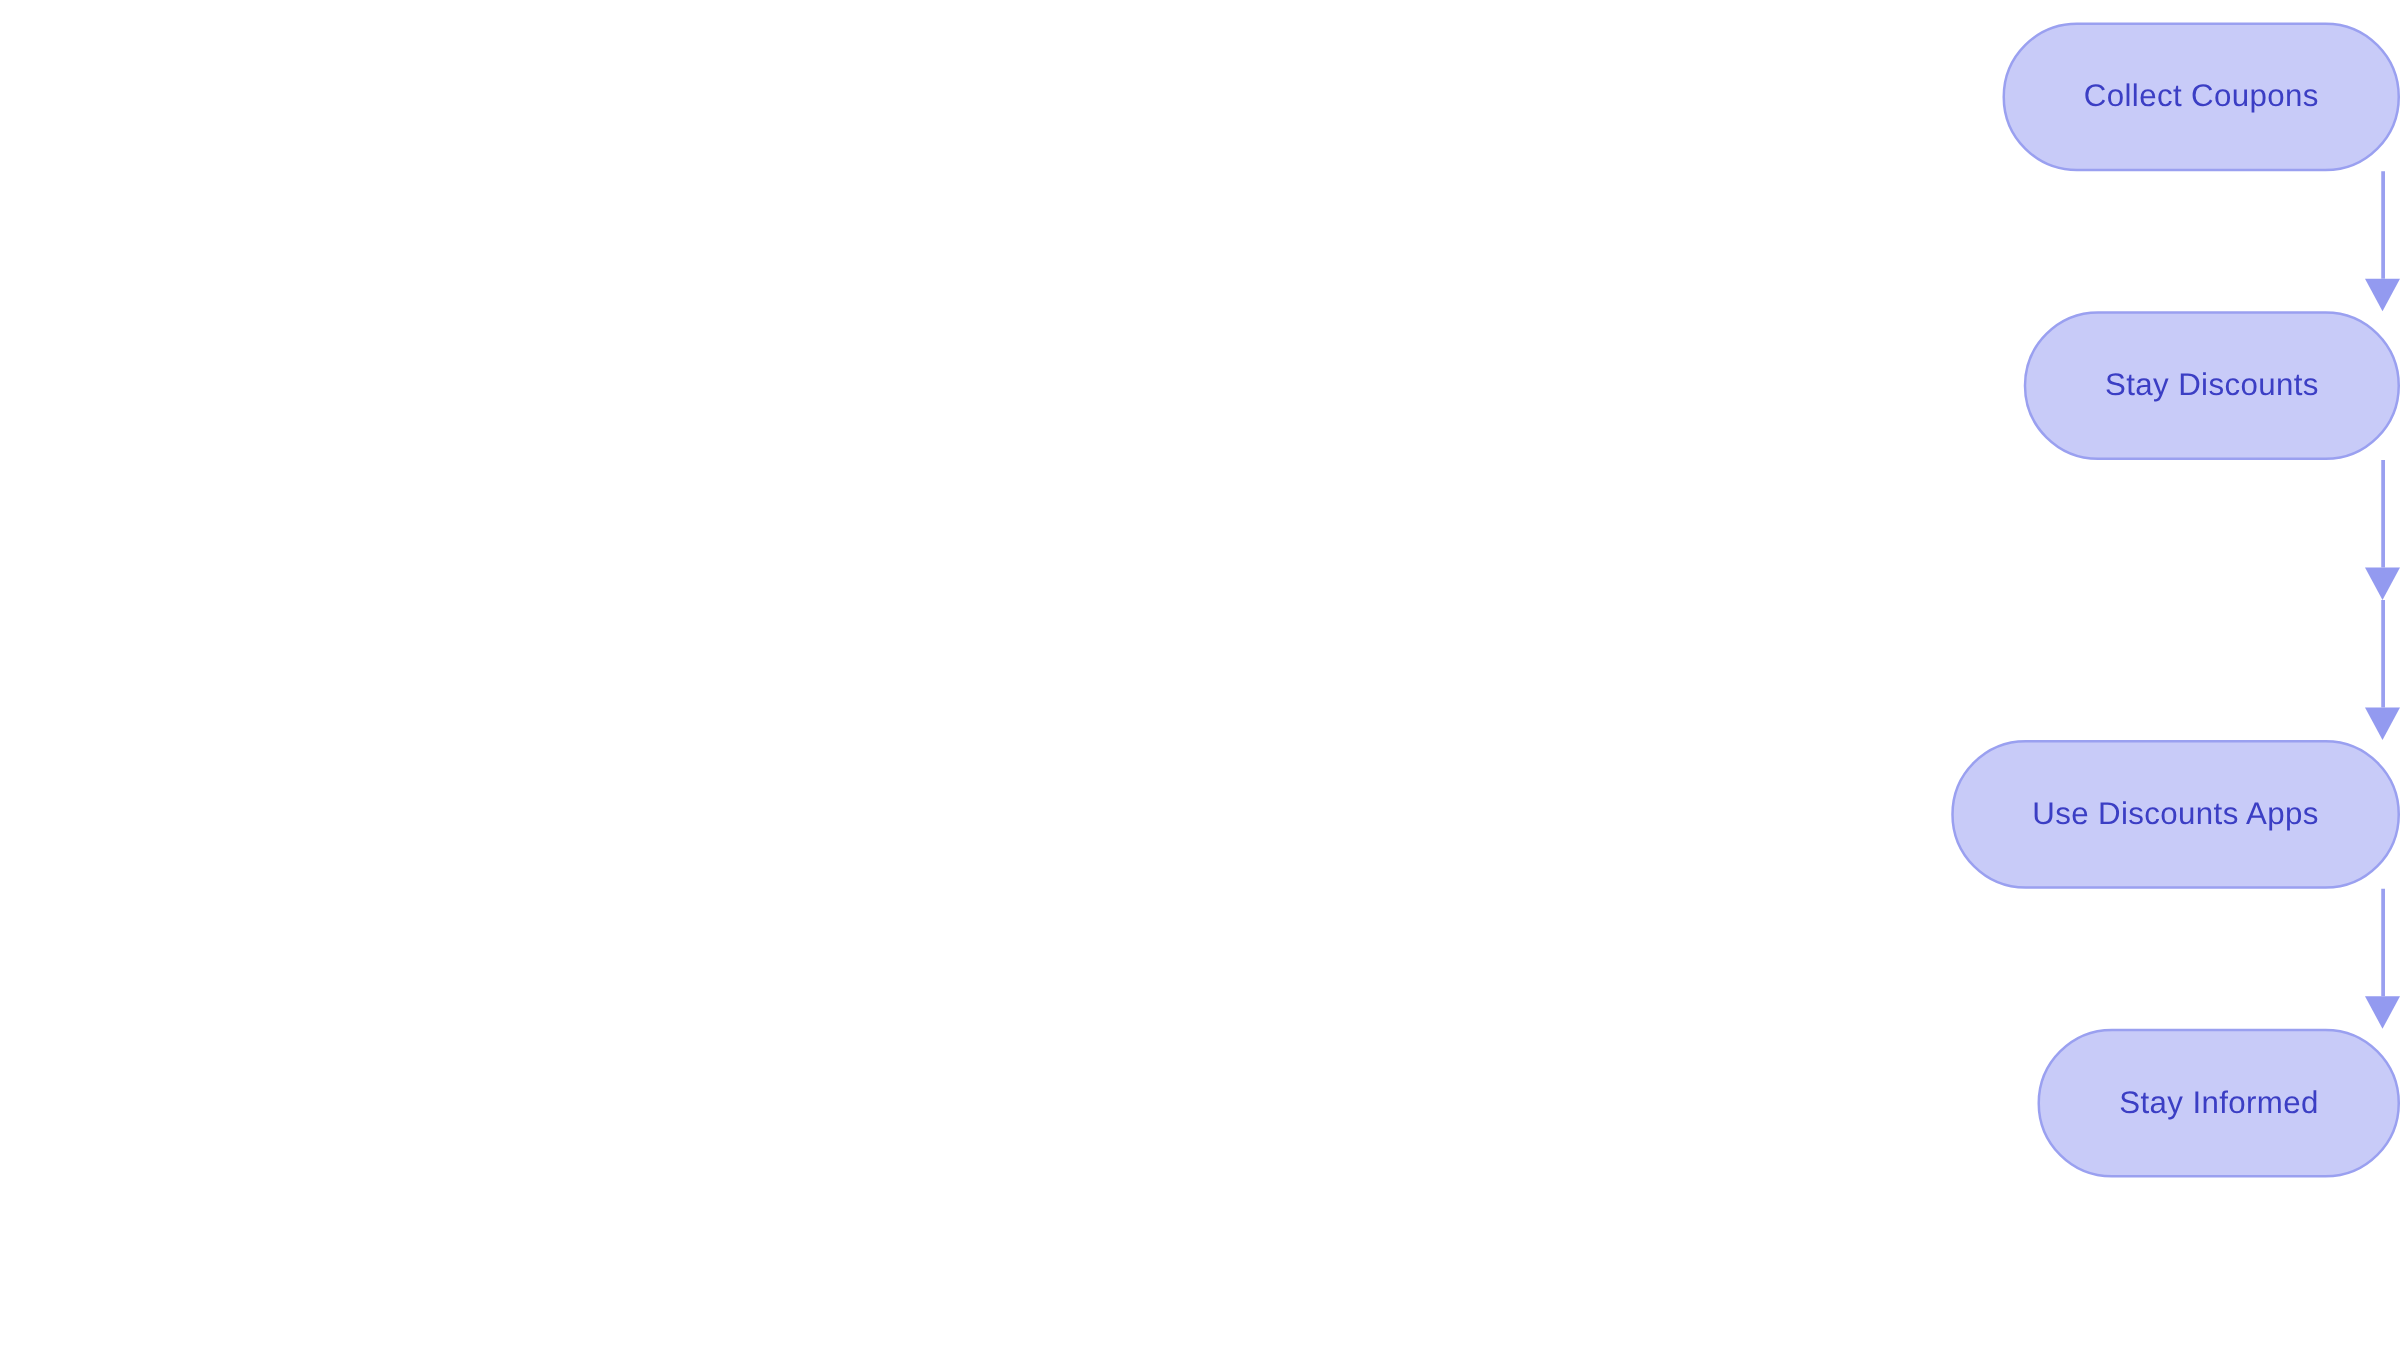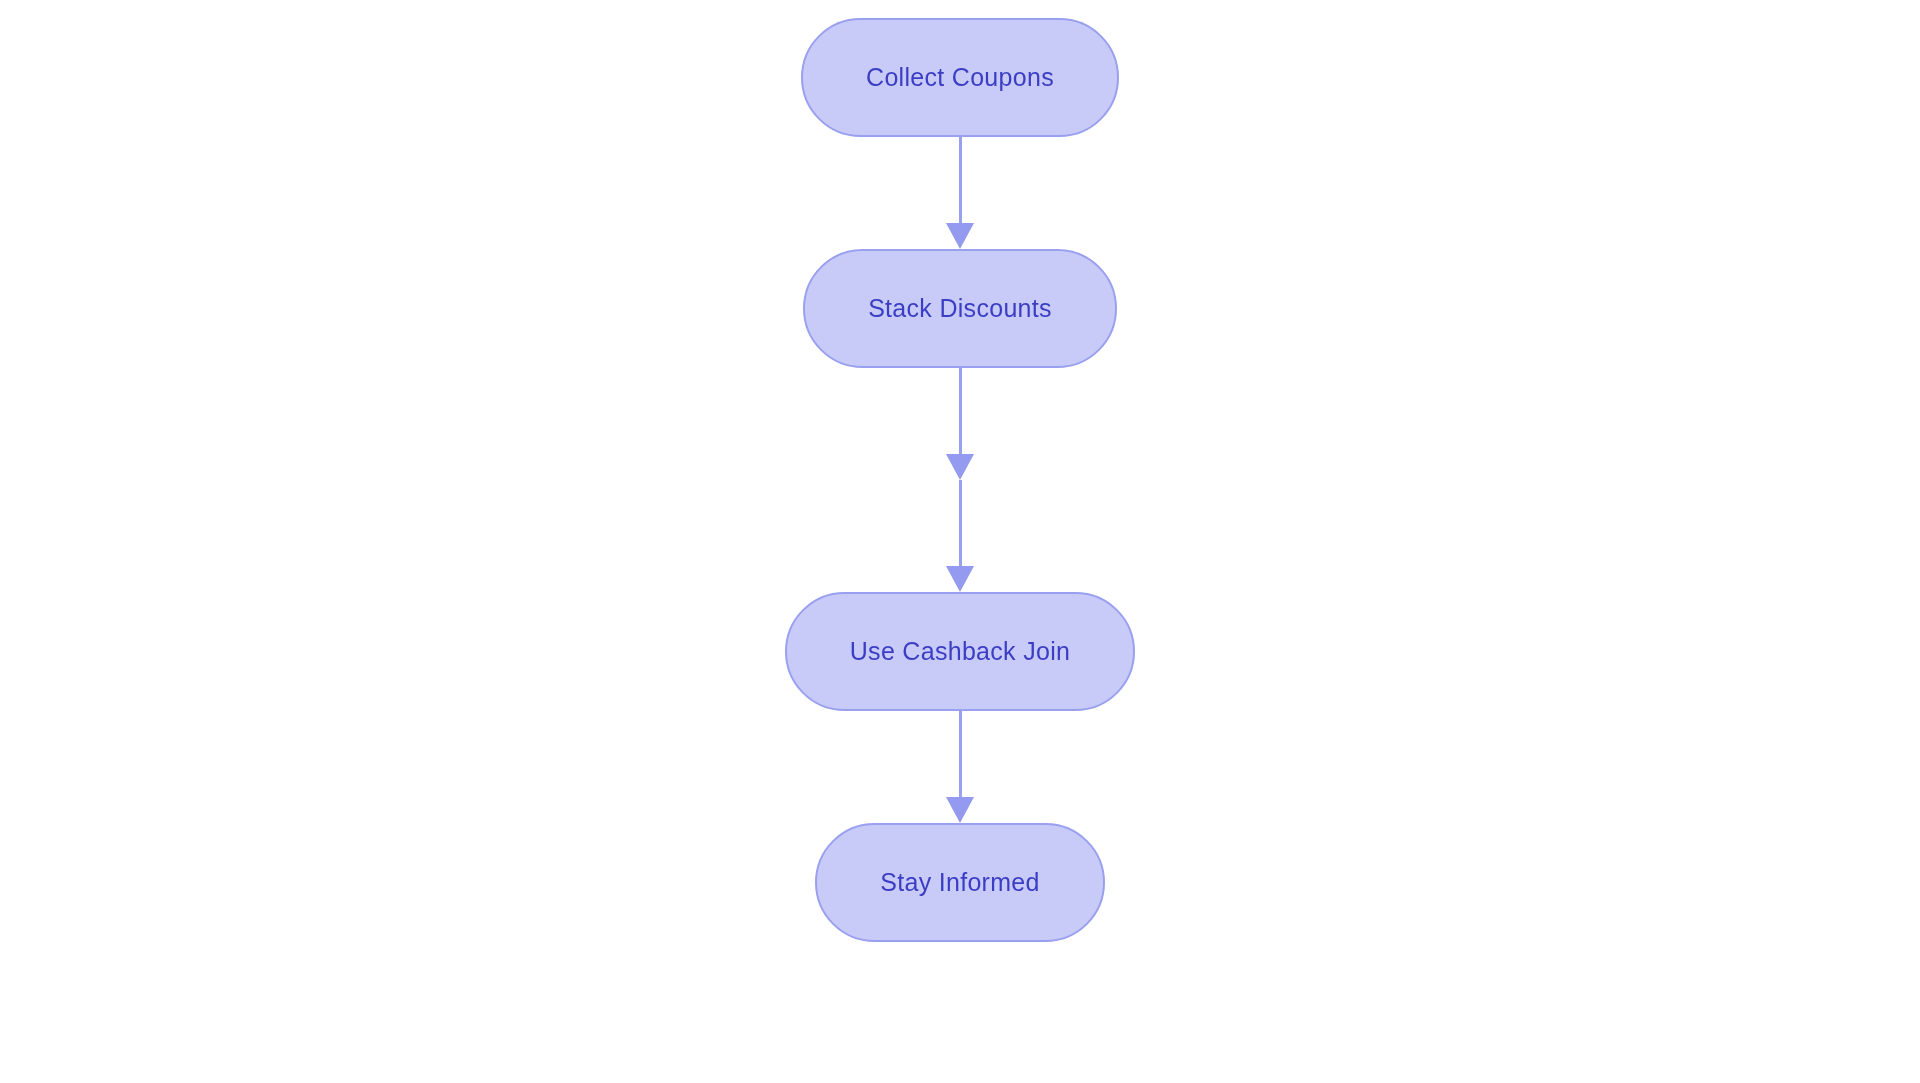--- a/index.html
+++ b/index.html
@@ -15,7 +15,7 @@
     overflow: hidden;
     display: flex;
     flex-direction: column;
-    align-items: center;
+    align-items: flex-end;
     padding-top: 18px;
     box-sizing: border-box;
     font-family: "Liberation Sans", "DejaVu Sans", sans-serif;

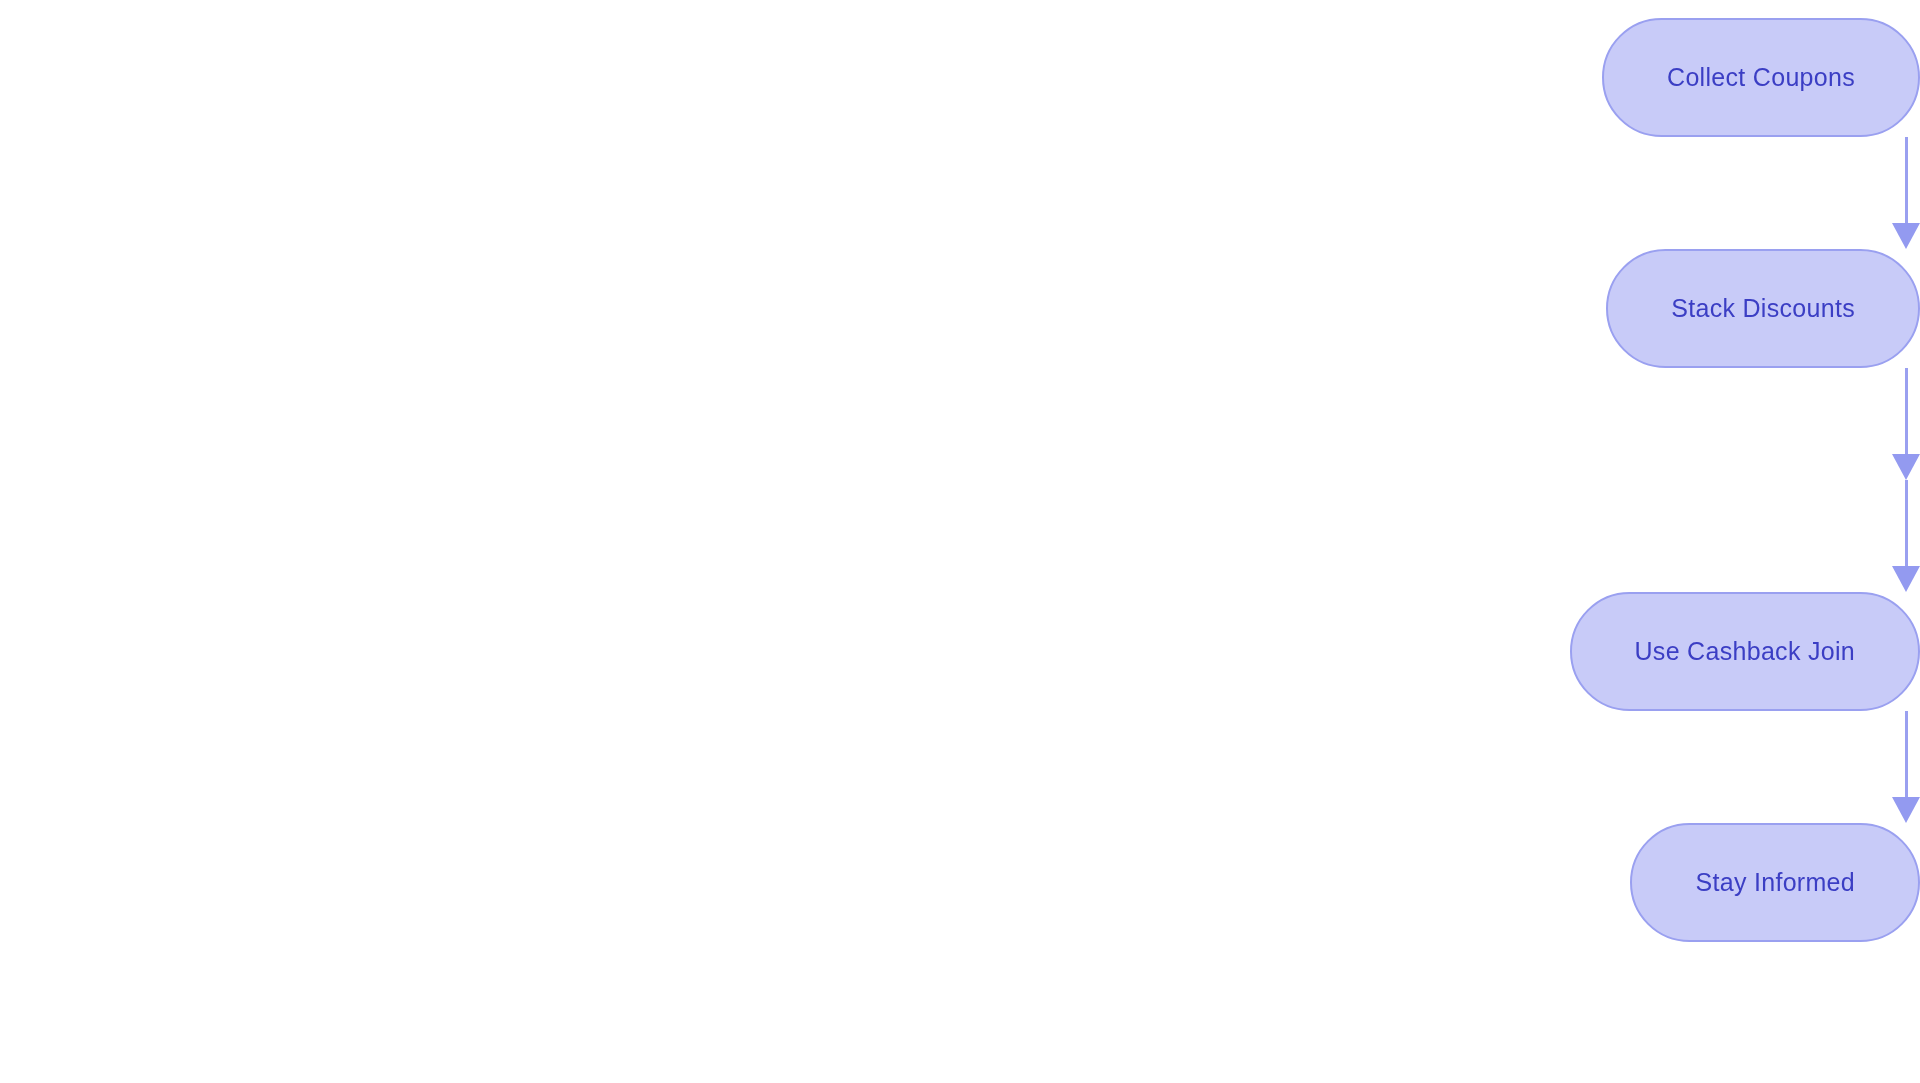--- a/index.html
+++ b/index.html
@@ -74,7 +74,7 @@
   </div>
 
   <div class="node">
-    <span class="node-label">Stack Discounts</span>
+    <span class="node-label">Stay Discounts</span>
   </div>
 
   <div class="arrow">

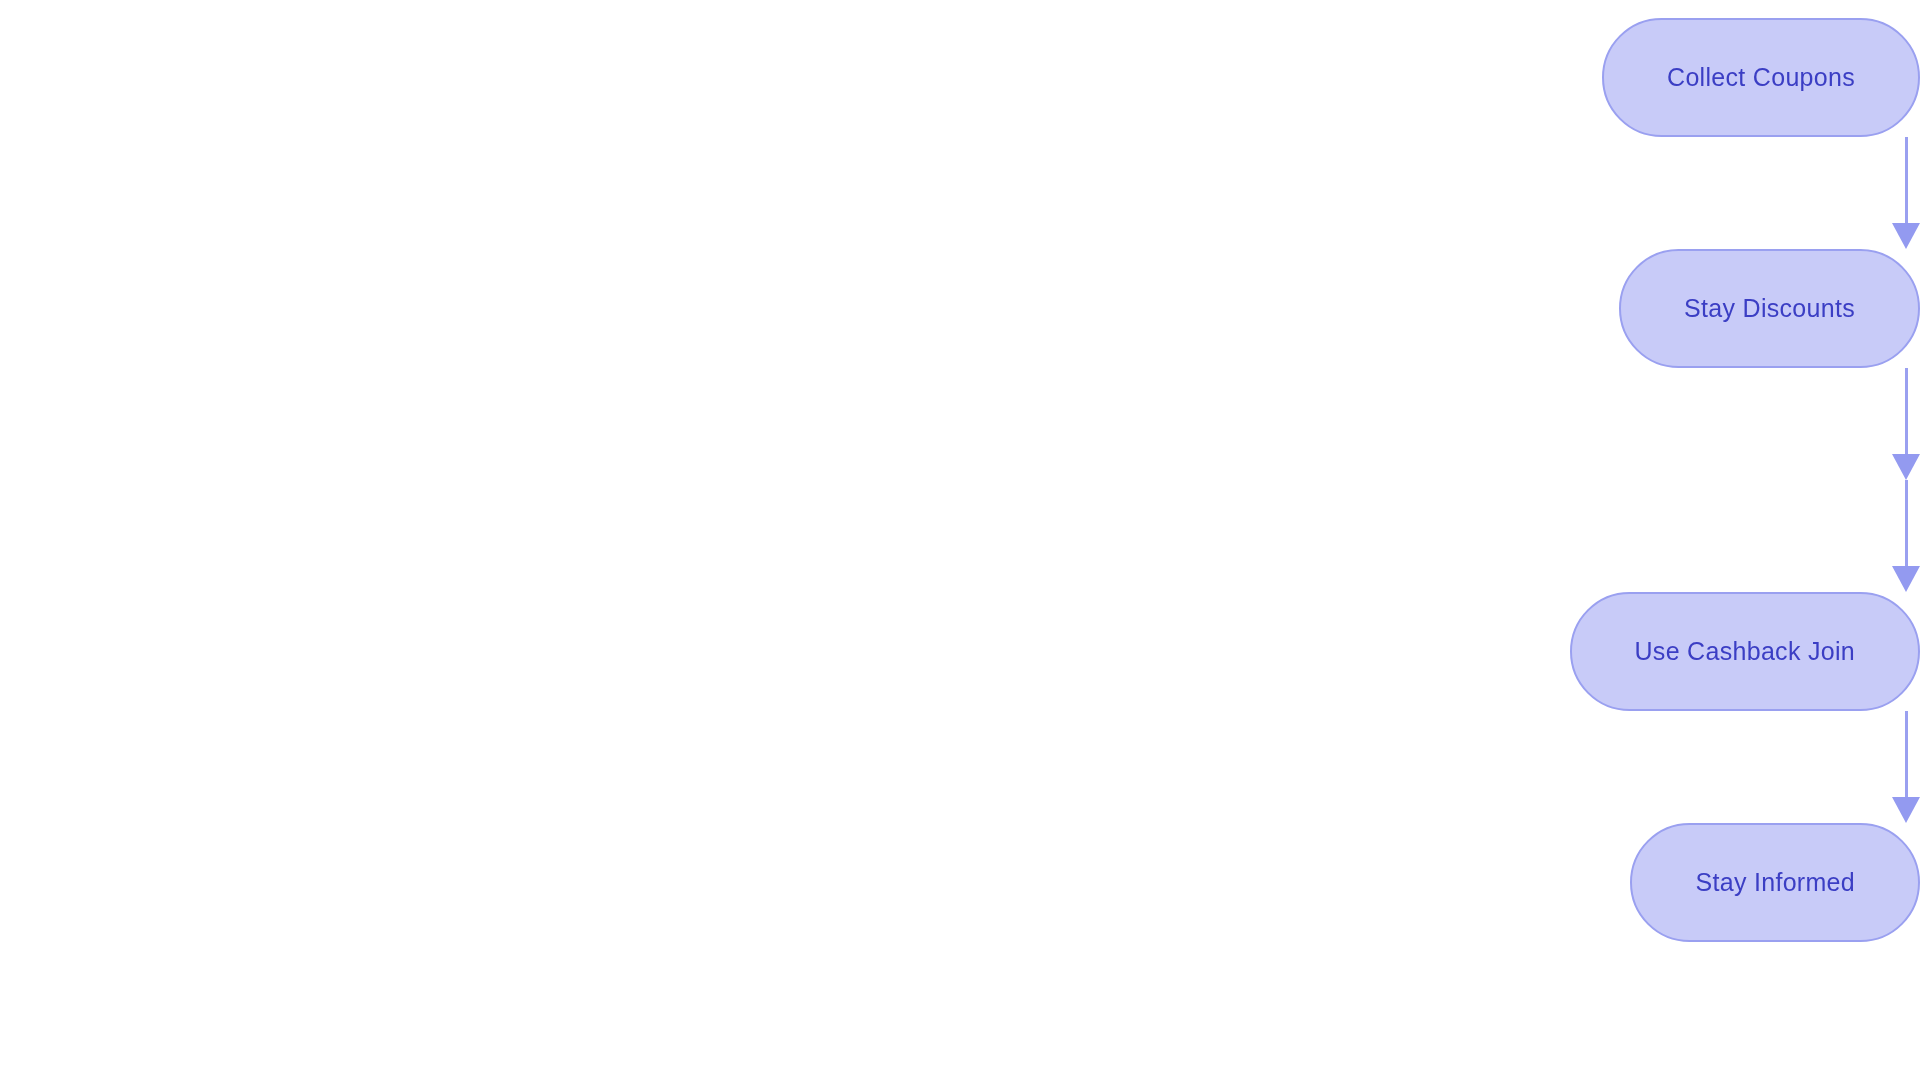--- a/index.html
+++ b/index.html
@@ -89,7 +89,7 @@
   </div>
 
   <div class="node">
-    <span class="node-label">Use Cashback Join</span>
+    <span class="node-label">Use Discounts Apps</span>
   </div>
 
   <div class="arrow">

